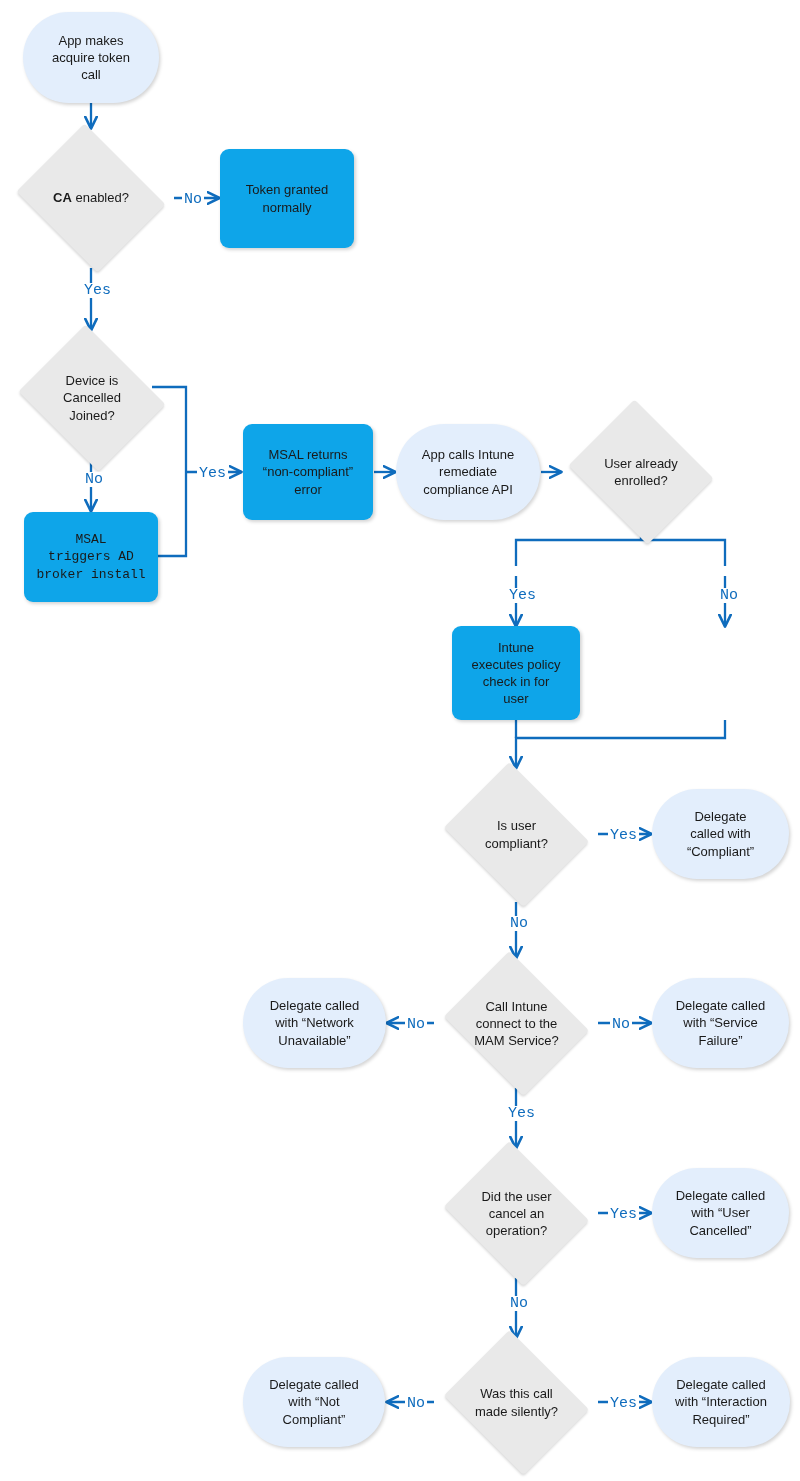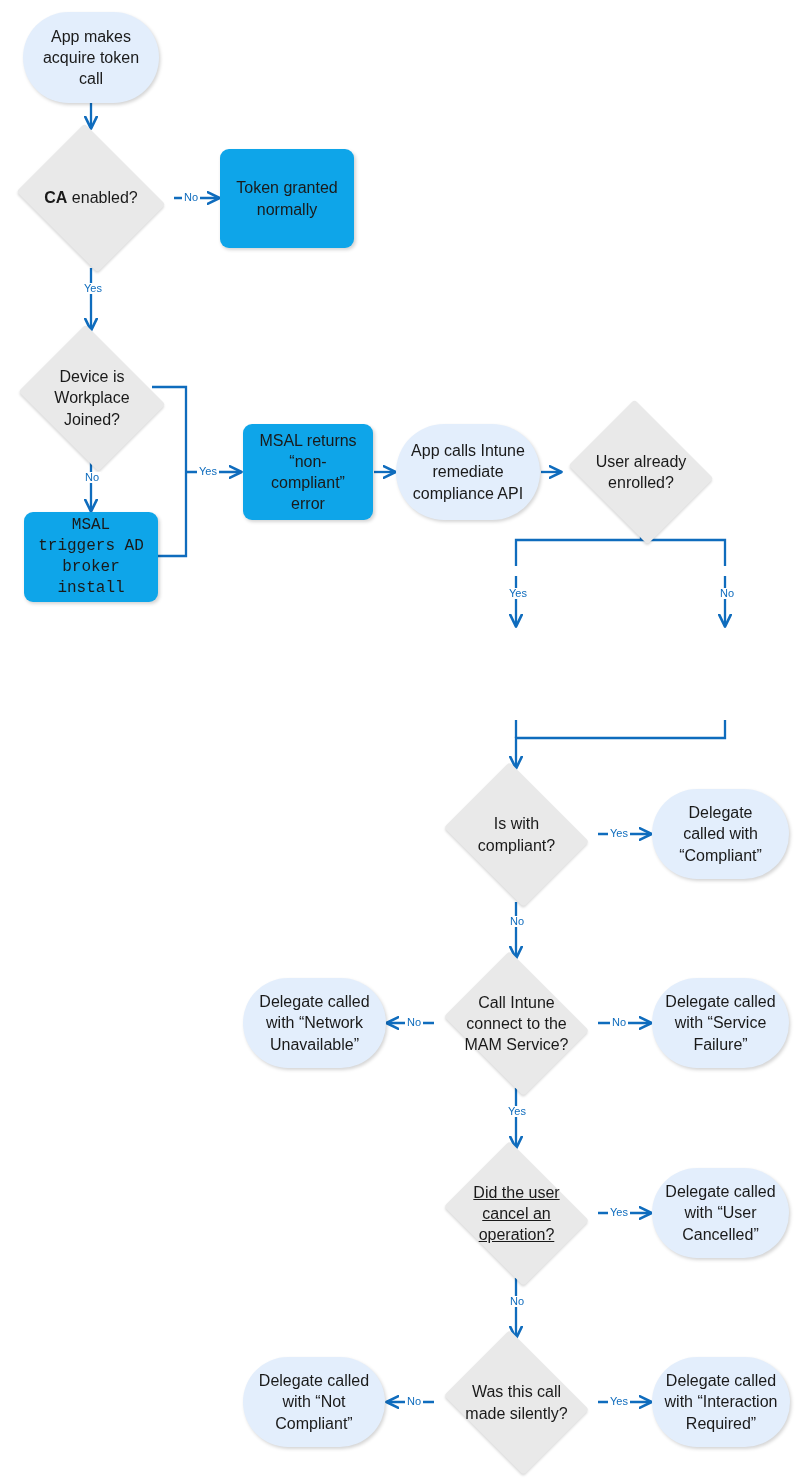--- a/index.html
+++ b/index.html
@@ -32,7 +32,7 @@
     justify-content: center;
     text-align: center;
     color: #1a1a1a;
-    font-size: 16px;
+    font-size: 13px;
     line-height: 1.32;
     padding: 4px 10px;
     z-index: 3;

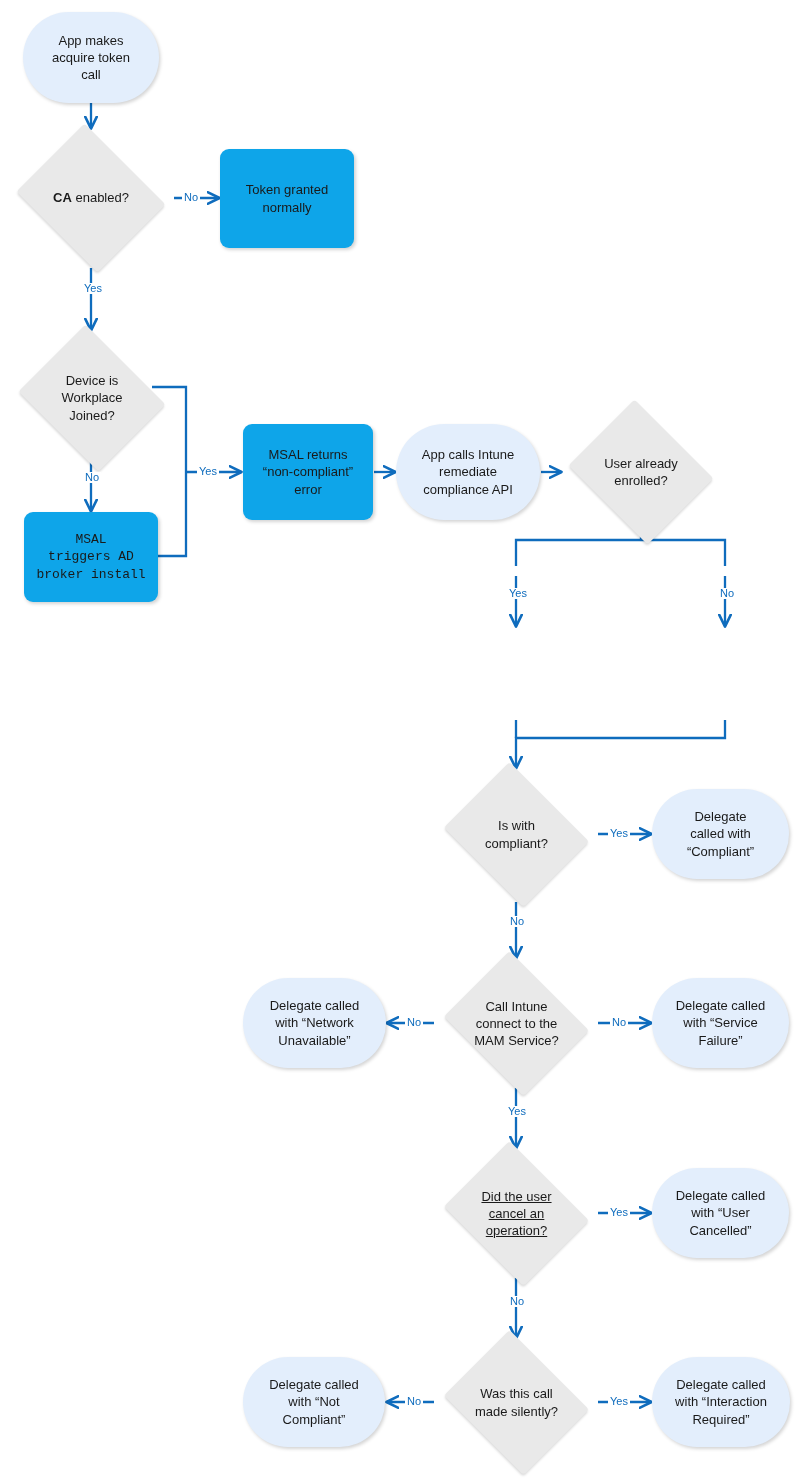--- a/index.html
+++ b/index.html
@@ -73,8 +73,8 @@
   .lbl {
     position: absolute;
     color: #0f6cbd;
-    font-size: 11px;
-    font-family: Liberation Sans, sans-serif;
+    font-size: 15px;
+    font-family: Liberation Mono, monospace;
     background: #ffffff;
     padding: 0 2px;
     line-height: 1;

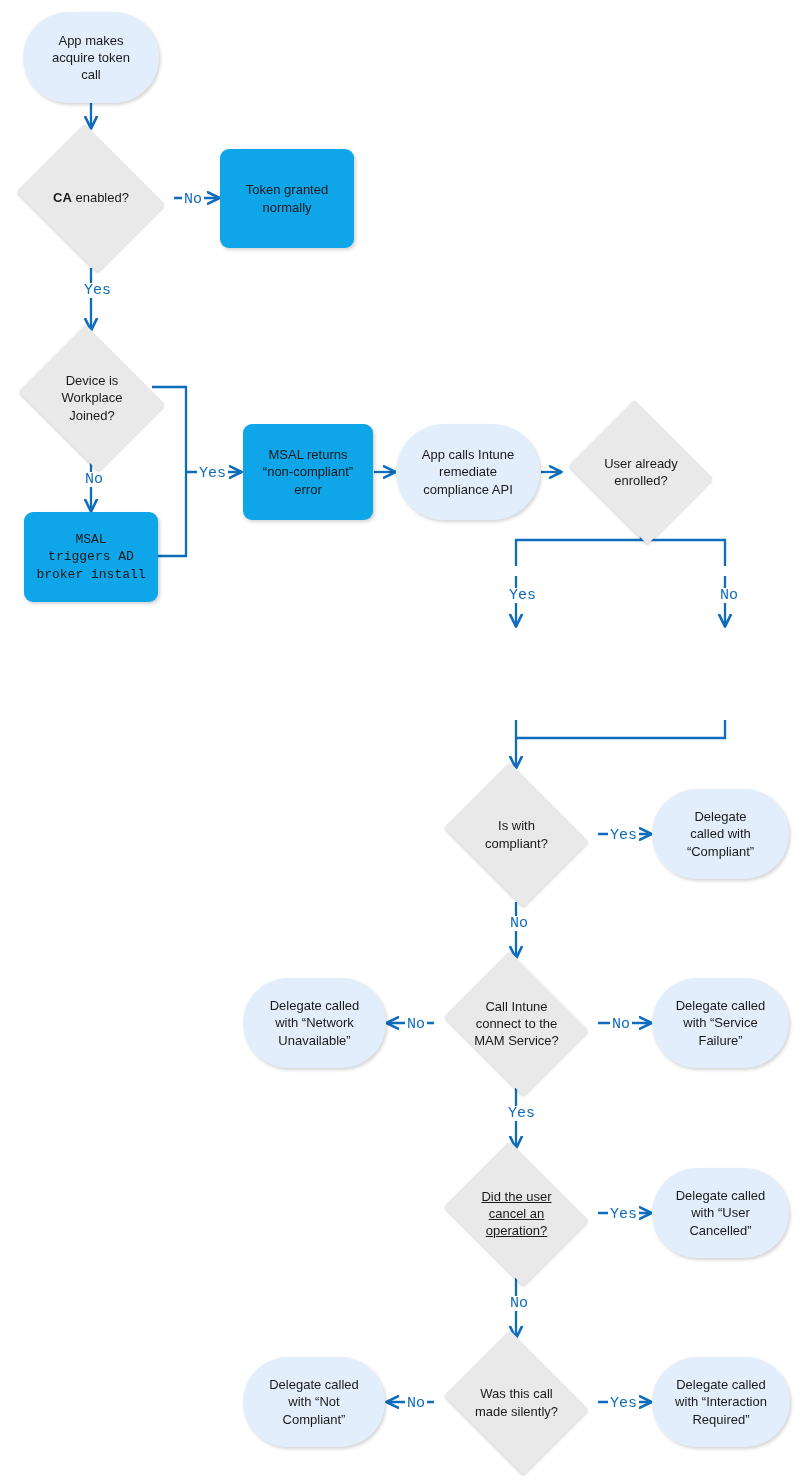--- a/index.html
+++ b/index.html
@@ -166,7 +166,7 @@
   <div class="node n-decision" style="left:12px; top:331px; width:160px; height:134px;">
     <span class="dia"></span>
     <span class="txt">Device is
-Workplace
+Cancelled
 Joined?</span>
   </div>
 

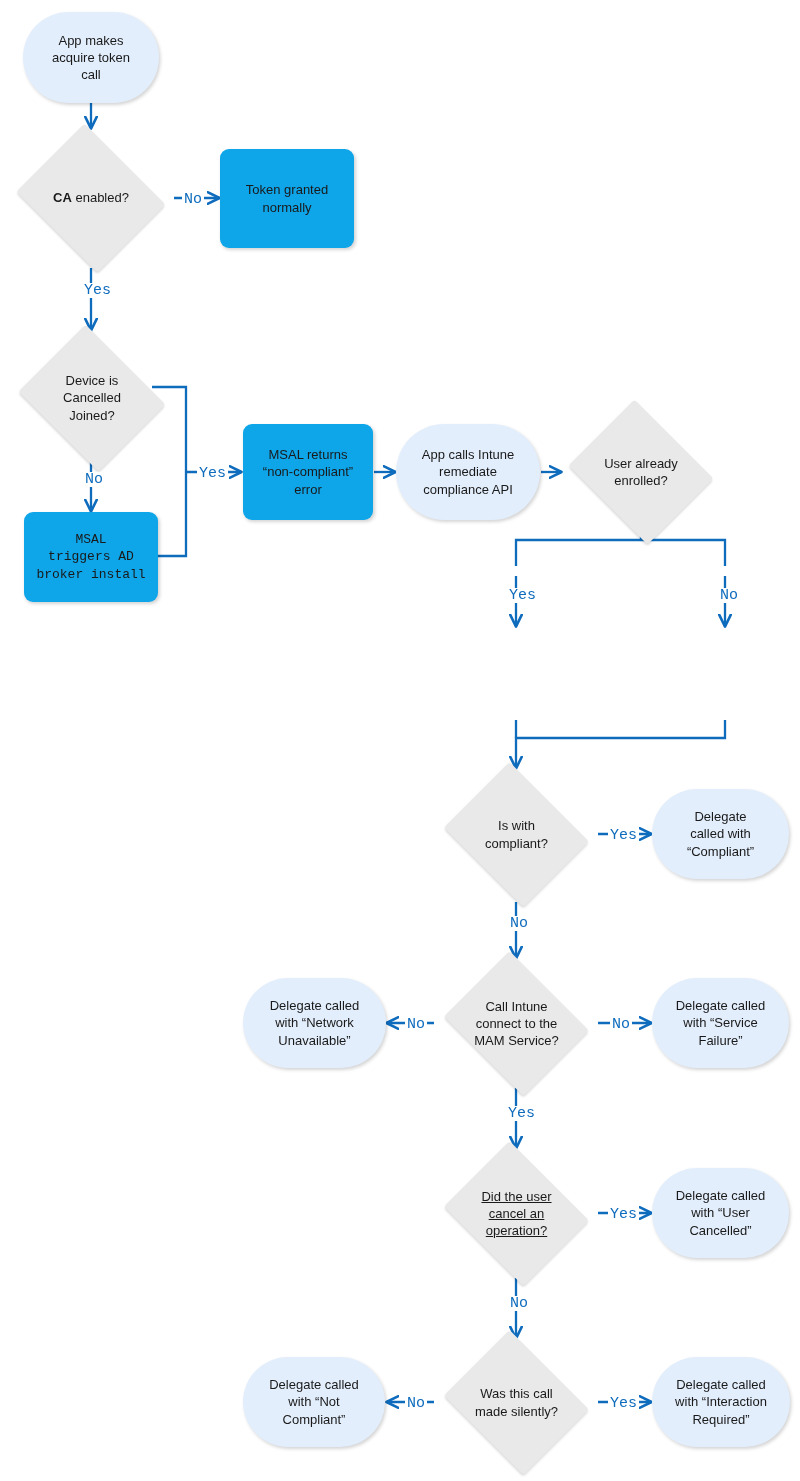--- a/index.html
+++ b/index.html
@@ -194,6 +194,12 @@
 compliance API</span>
   </div>
 
+  <div class="node n-process" style="left:452px; top:626px; width:128px; height:94px;">
+    <span class="txt">Intune
+executes policy
+check in for
+user</span>
+  </div>
 
 
   <div class="node n-decision" style="left:437px; top:769px; width:159px; height:131px;">

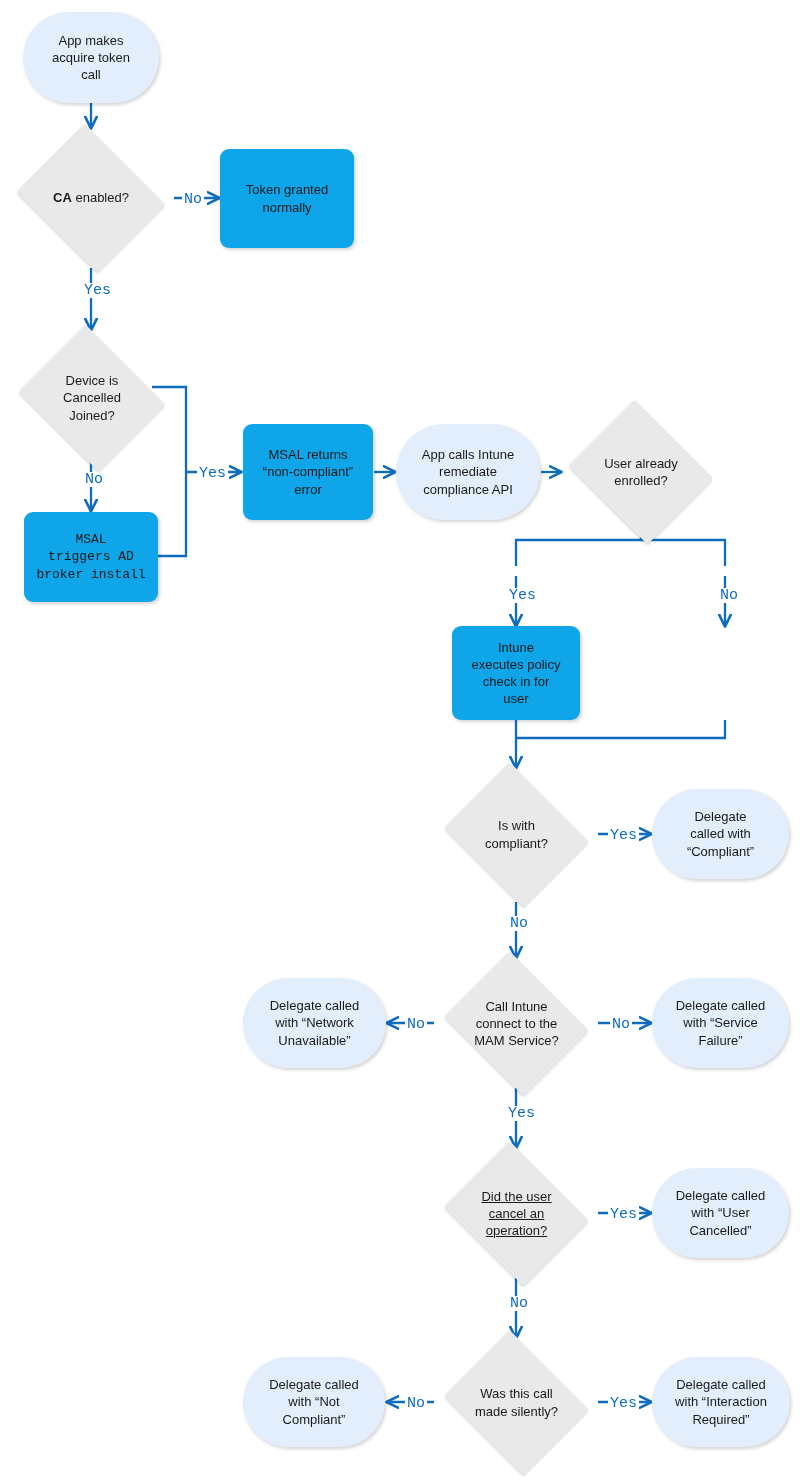--- a/index.html
+++ b/index.html
@@ -204,7 +204,7 @@
 
   <div class="node n-decision" style="left:437px; top:769px; width:159px; height:131px;">
     <span class="dia"></span>
-    <span class="txt">Is with
+    <span class="txt">Is user
 compliant?</span>
   </div>
 

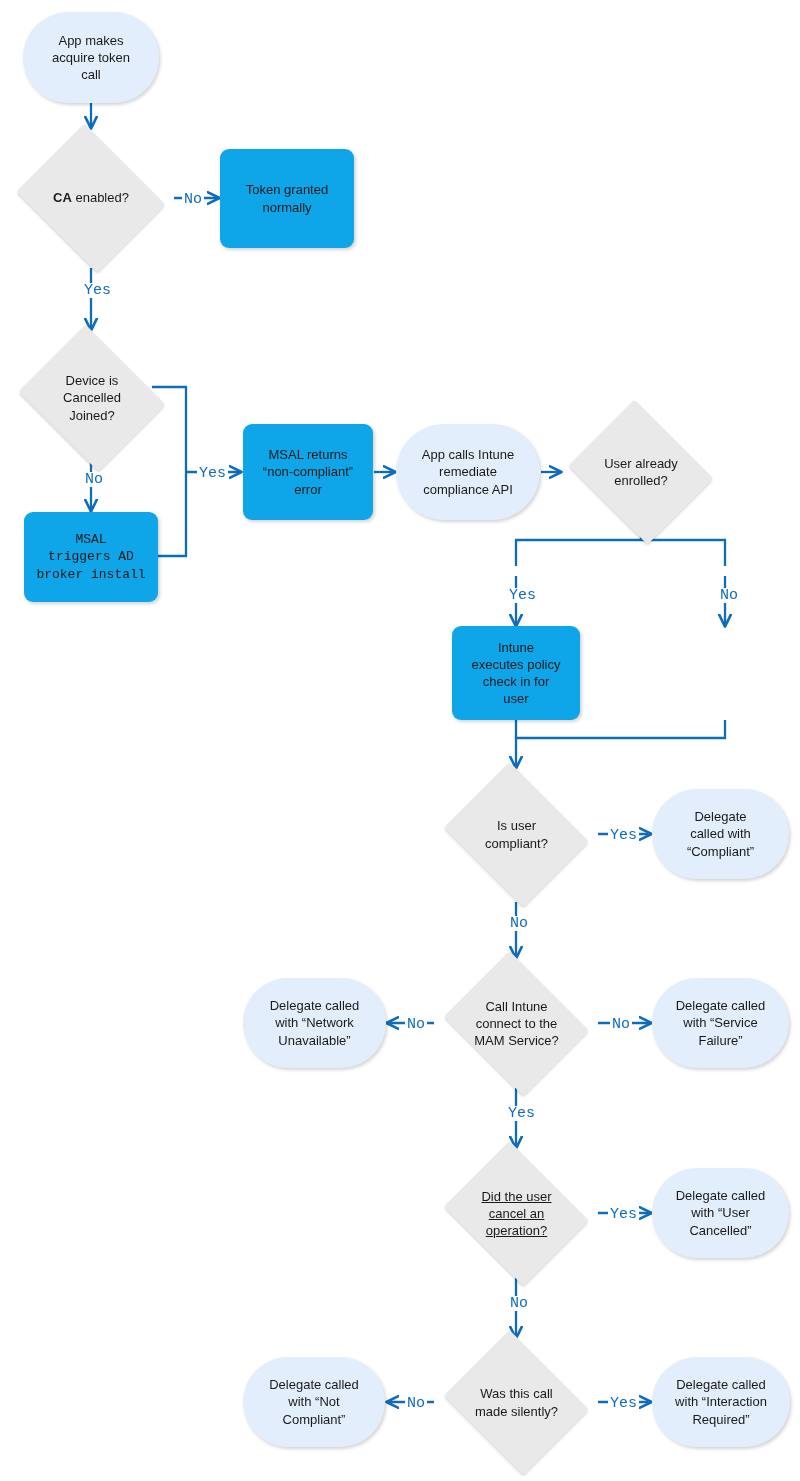--- a/index.html
+++ b/index.html
@@ -233,7 +233,7 @@
 Failure”</span>
   </div>
 
-  <div class="node n-decision" style="left:437px; top:1148px; width:159px; height:131px;text-decoration:underline;">
+  <div class="node n-decision" style="left:437px; top:1148px; width:159px; height:131px;">
     <span class="dia"></span>
     <span class="txt">Did the user
 cancel an

